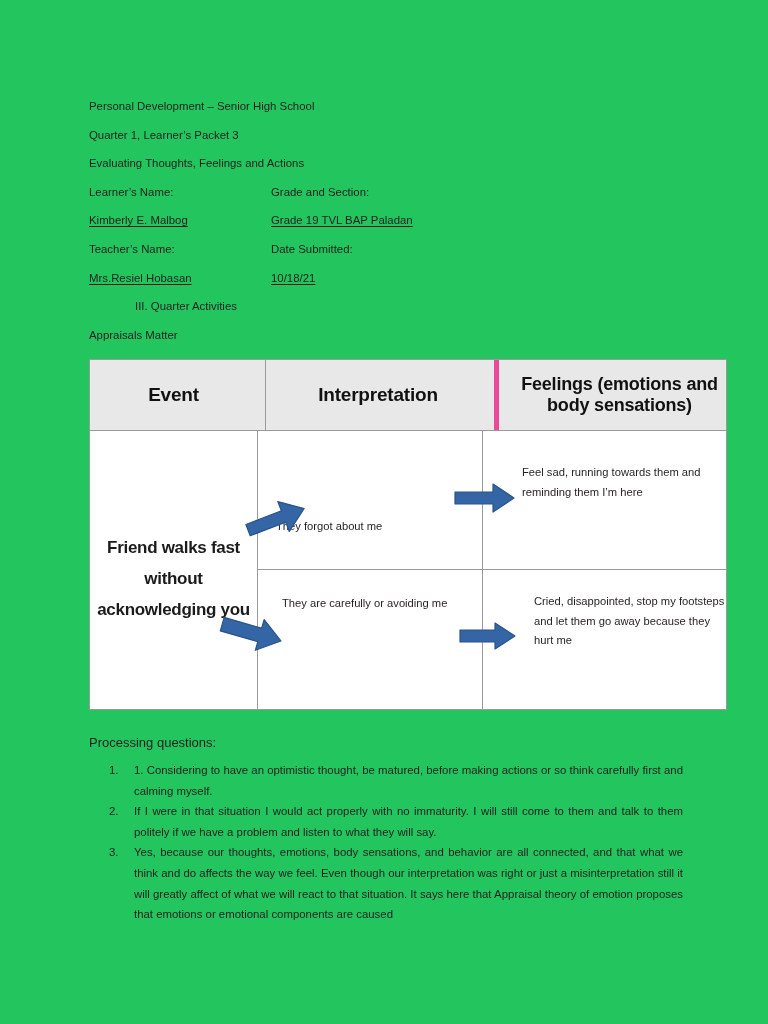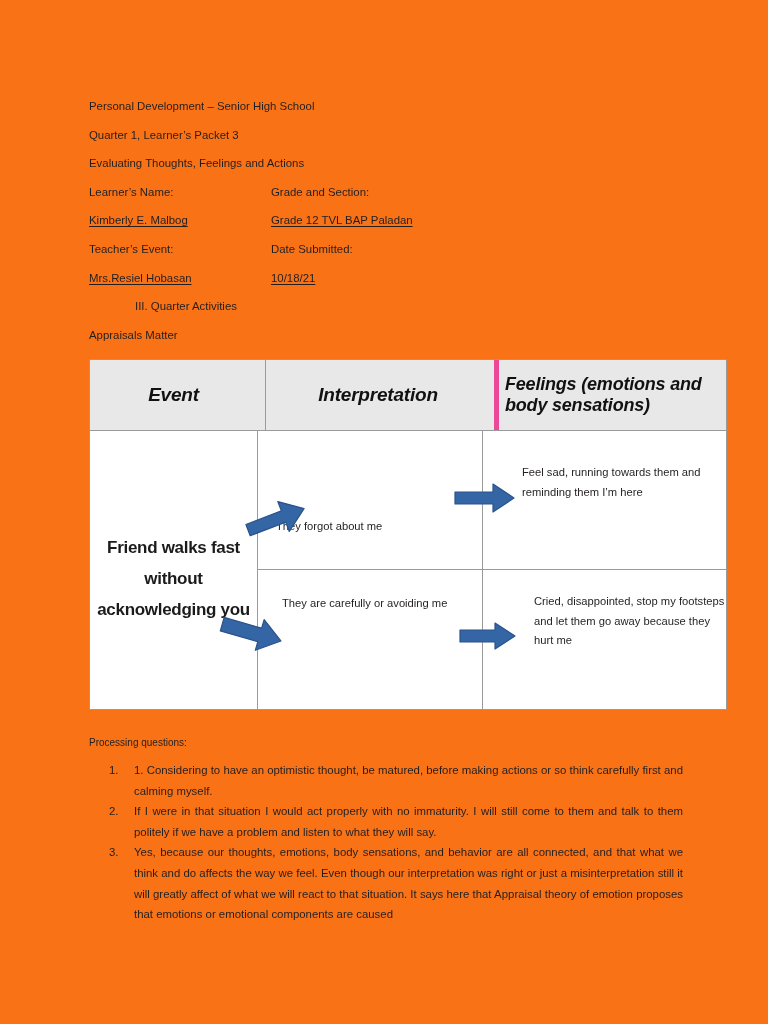--- a/index.html
+++ b/index.html
@@ -18,7 +18,7 @@
   .page {
     position: absolute;
     inset: 0;
-    background: #f97316;
+    background: #22c55e;
   }
 
   

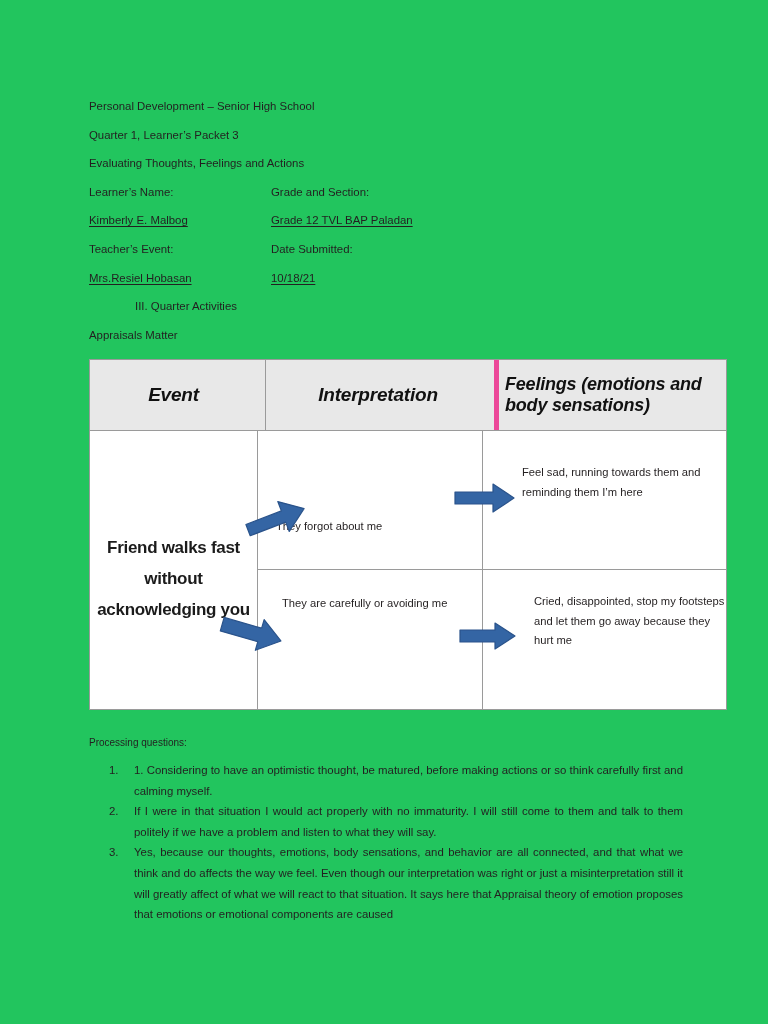--- a/index.html
+++ b/index.html
@@ -213,7 +213,7 @@
 
     <div class="hline two-col">
       <span class="c1 u">Kimberly E. Malbog</span>
-      <span class="c2 u">Grade 12 TVL BAP Paladan</span>
+      <span class="c2 u">Grade 19 TVL BAP Paladan</span>
     </div>
 
     <div class="hline two-col">

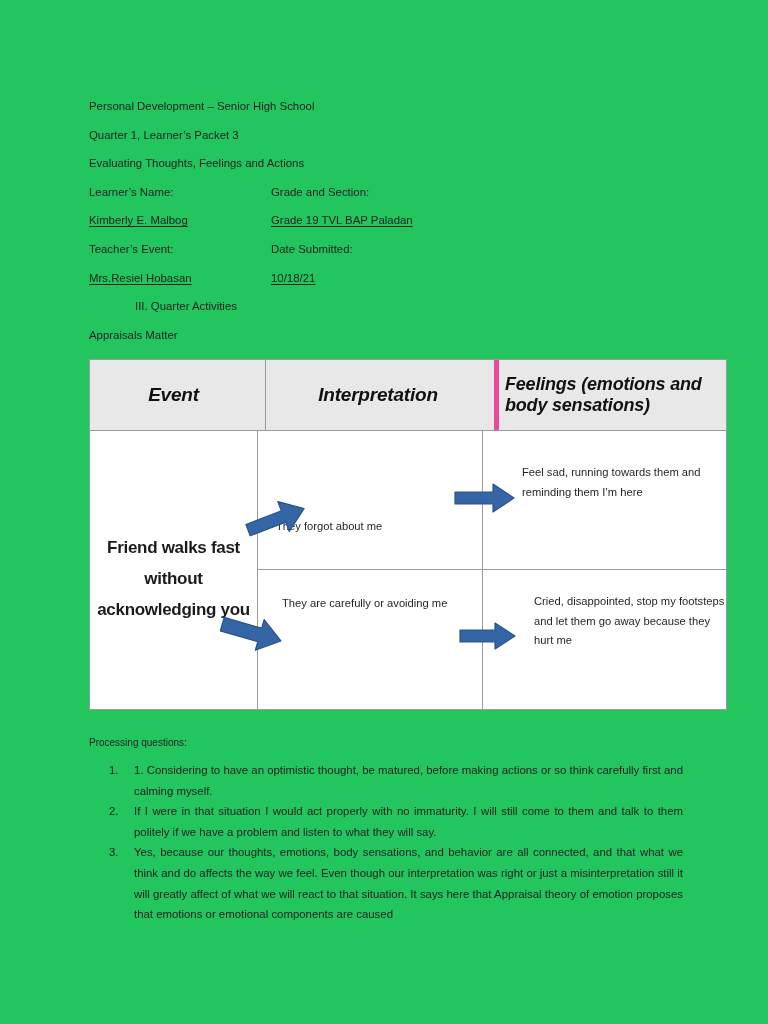--- a/index.html
+++ b/index.html
@@ -217,7 +217,7 @@
     </div>
 
     <div class="hline two-col">
-      <span class="c1">Teacher’s Event:</span>
+      <span class="c1">Teacher’s Name:</span>
       <span class="c2">Date Submitted:</span>
     </div>
 

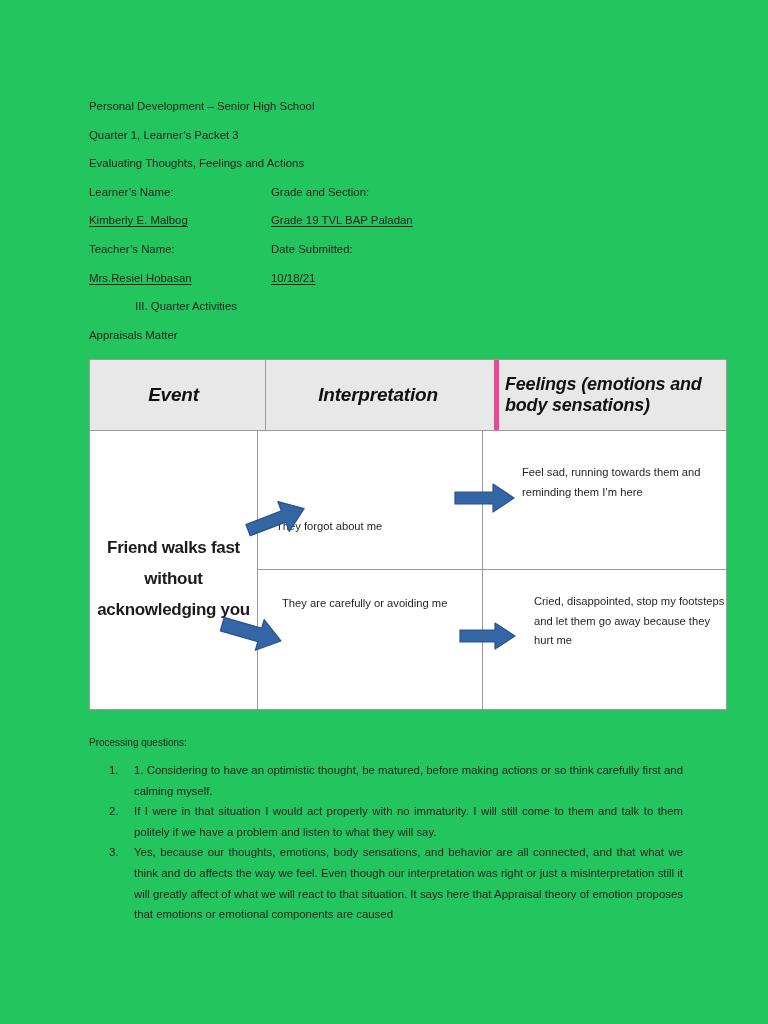--- a/index.html
+++ b/index.html
@@ -84,7 +84,7 @@
     display: flex;
     align-items: center;
     justify-content: center;
-    text-align: left;
+    text-align: center;
     font-family: "Liberation Sans", sans-serif;
     font-weight: bold;
     font-size: 19px;
@@ -92,8 +92,7 @@
     letter-spacing: -0.2px;
     color: #111111;
     box-sizing: border-box;
-    padding: 0 6px;
-    font-style: italic;
+    padding: 0 14px;
   }
   .head-cell.c-event { left: 0px; width: 167px; }
   .head-cell.c-interp { left: 167px; width: 225px; border-left: 1px solid #9a9a9a; margin-left: 8px; }

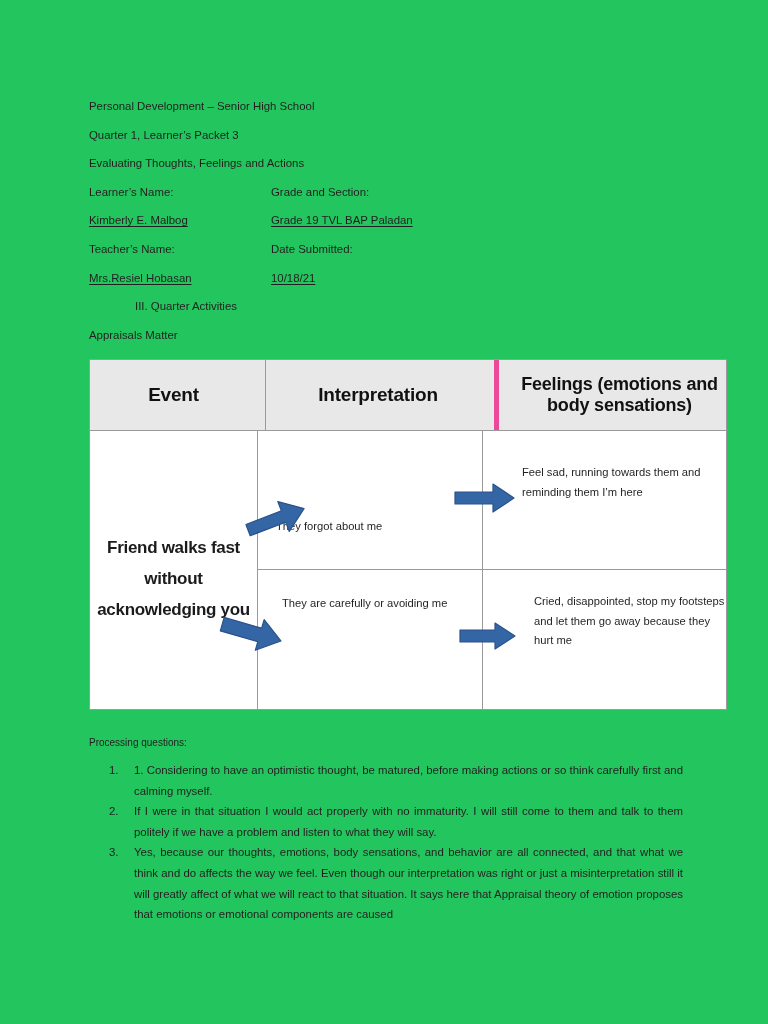--- a/index.html
+++ b/index.html
@@ -164,7 +164,7 @@
     position: absolute;
     left: 89px;
     top: 734px;
-    font-size: 10px;
+    font-size: 13px;
     line-height: 18px;
     color: #231f20;
   }

